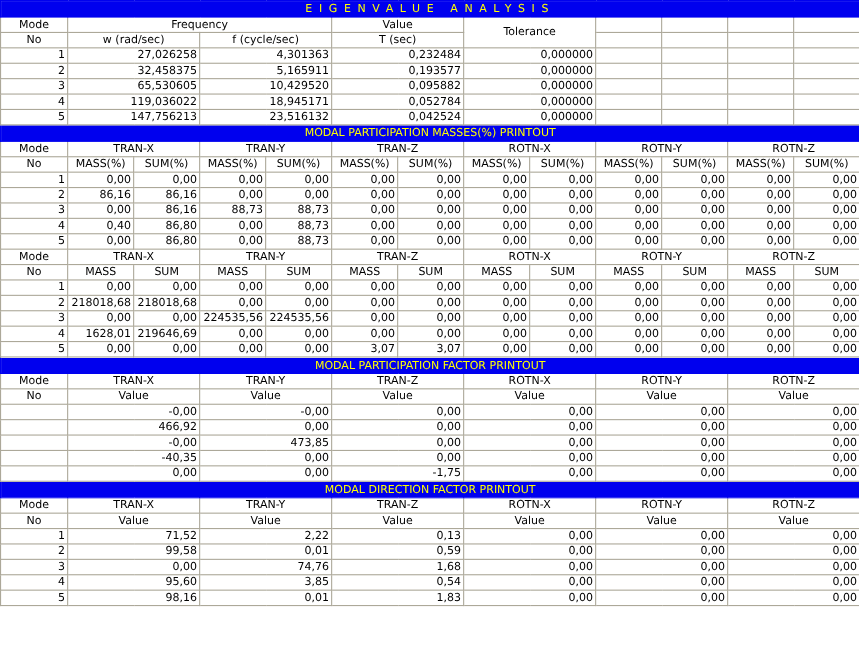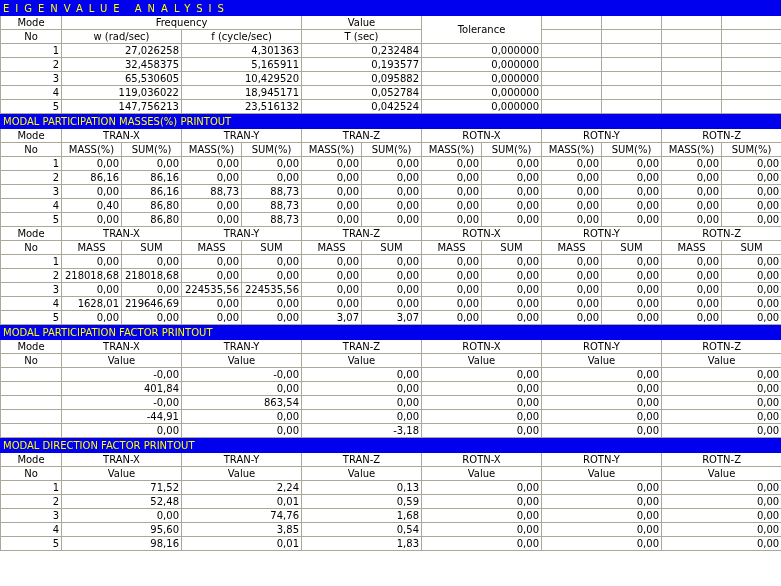--- a/index.html
+++ b/index.html
@@ -9,7 +9,7 @@
   td { border:1px solid #aca899; height:14px; padding:0 2px; line-height:13px; white-space:nowrap; overflow:hidden; box-sizing:border-box; }
   td.c { text-align:center; }
   td.r { text-align:right; }
-  tr.bar td { background:#0000ee; color:#ffff00; border-color:#0000ee; height:15px; }
+  tr.bar td { background:#0000ee; color:#ffff00; text-align:center; border-color:#0000ee; height:15px; }
   tr.bar td.spaced { letter-spacing:6px; }
   col.m { width:61px; }
   col.s { width:60px; }

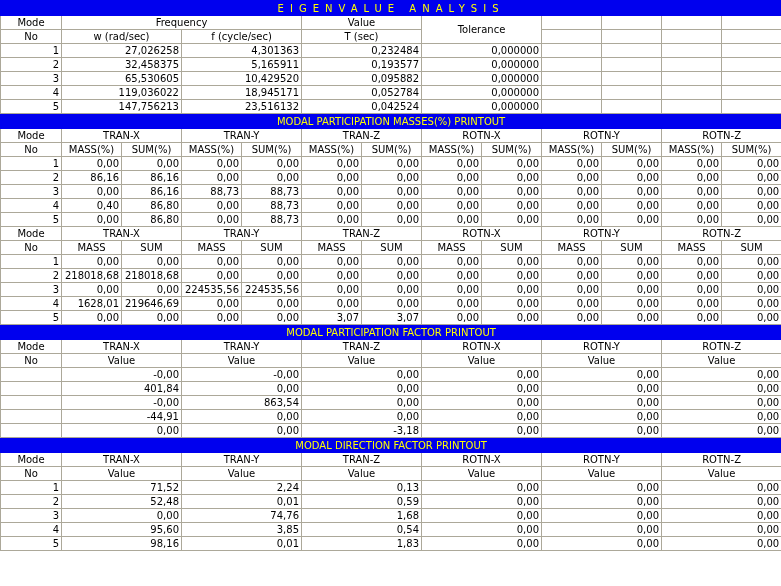--- a/index.html
+++ b/index.html
@@ -346,7 +346,7 @@
         </tr>
         <tr>
           <td class="r"></td>
-          <td class="r" colspan="2">401,84</td>
+          <td class="r" colspan="2">466,92</td>
           <td class="r" colspan="2">0,00</td>
           <td class="r" colspan="2">0,00</td>
           <td class="r" colspan="2">0,00</td>

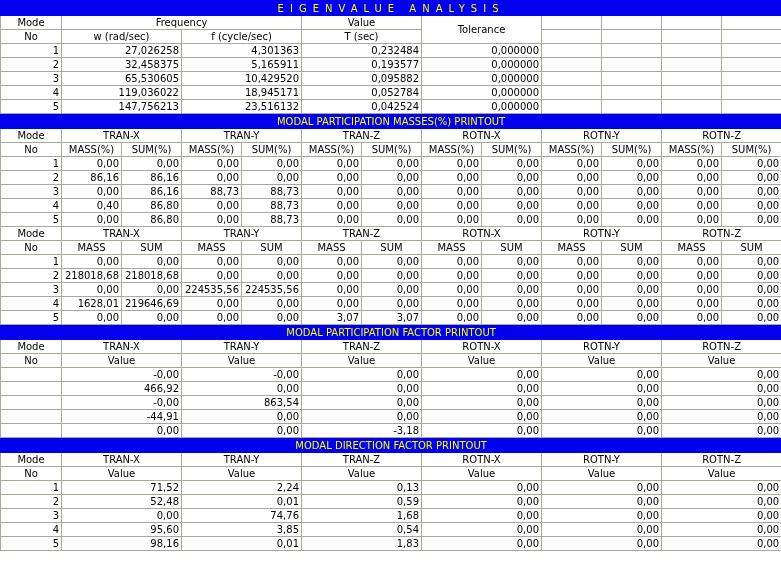--- a/index.html
+++ b/index.html
@@ -356,7 +356,7 @@
         <tr>
           <td class="r"></td>
           <td class="r" colspan="2">-0,00</td>
-          <td class="r" colspan="2">863,54</td>
+          <td class="r" colspan="2">473,85</td>
           <td class="r" colspan="2">0,00</td>
           <td class="r" colspan="2">0,00</td>
           <td class="r" colspan="2">0,00</td>

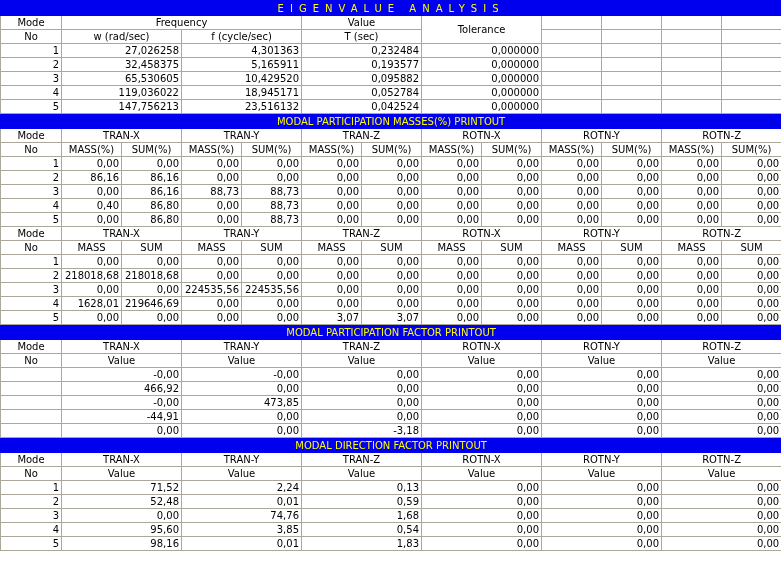--- a/index.html
+++ b/index.html
@@ -364,7 +364,7 @@
         </tr>
         <tr>
           <td class="r"></td>
-          <td class="r" colspan="2">-44,91</td>
+          <td class="r" colspan="2">-40,35</td>
           <td class="r" colspan="2">0,00</td>
           <td class="r" colspan="2">0,00</td>
           <td class="r" colspan="2">0,00</td>

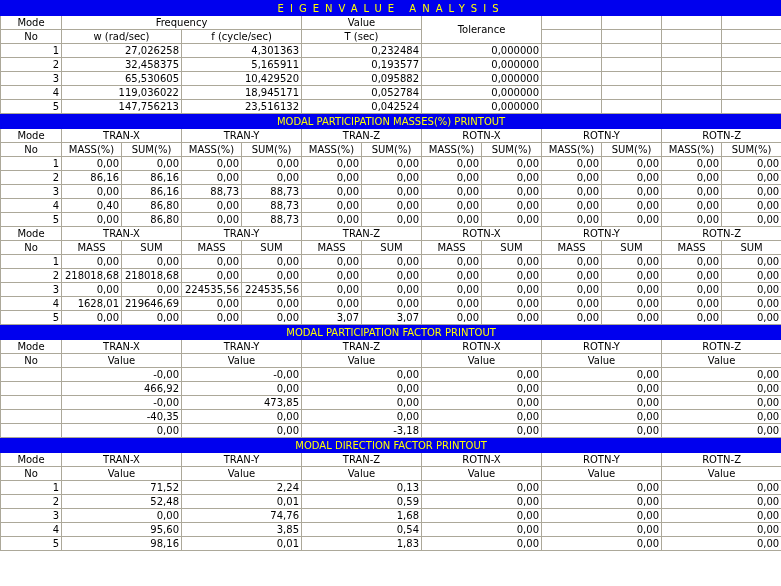--- a/index.html
+++ b/index.html
@@ -375,7 +375,7 @@
           <td class="r"></td>
           <td class="r" colspan="2">0,00</td>
           <td class="r" colspan="2">0,00</td>
-          <td class="r" colspan="2">-3,18</td>
+          <td class="r" colspan="2">-1,75</td>
           <td class="r" colspan="2">0,00</td>
           <td class="r" colspan="2">0,00</td>
           <td class="r" colspan="2">0,00</td>

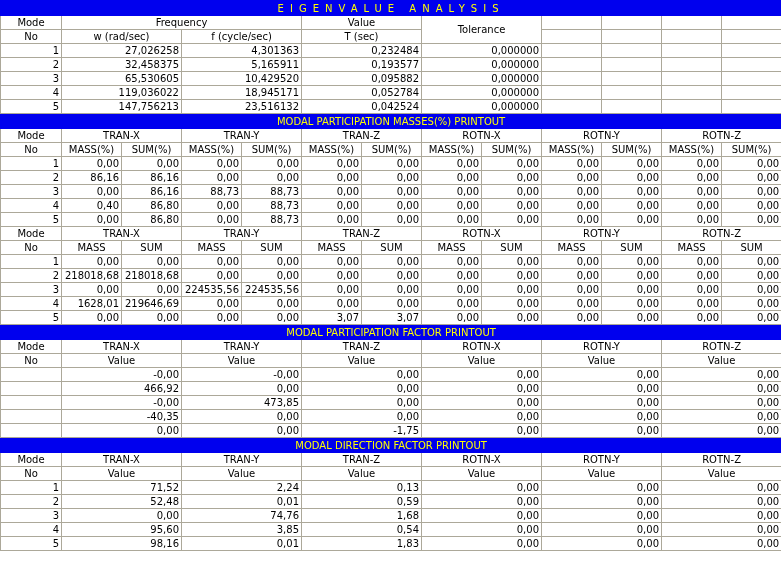--- a/index.html
+++ b/index.html
@@ -404,7 +404,7 @@
         <tr>
           <td class="r">1</td>
           <td class="r" colspan="2">71,52</td>
-          <td class="r" colspan="2">2,24</td>
+          <td class="r" colspan="2">2,22</td>
           <td class="r" colspan="2">0,13</td>
           <td class="r" colspan="2">0,00</td>
           <td class="r" colspan="2">0,00</td>

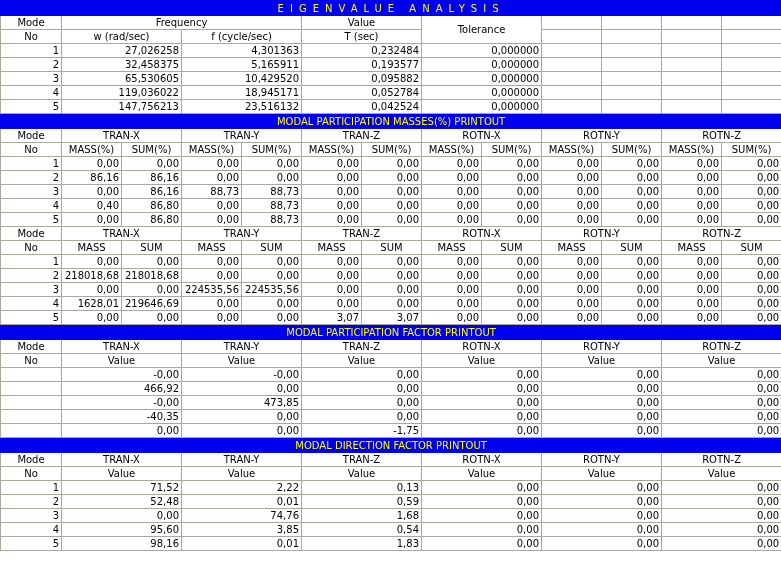--- a/index.html
+++ b/index.html
@@ -412,7 +412,7 @@
         </tr>
         <tr>
           <td class="r">2</td>
-          <td class="r" colspan="2">52,48</td>
+          <td class="r" colspan="2">99,58</td>
           <td class="r" colspan="2">0,01</td>
           <td class="r" colspan="2">0,59</td>
           <td class="r" colspan="2">0,00</td>

